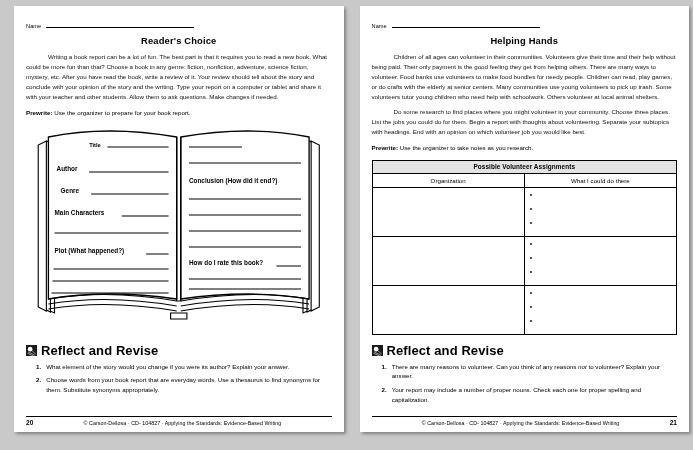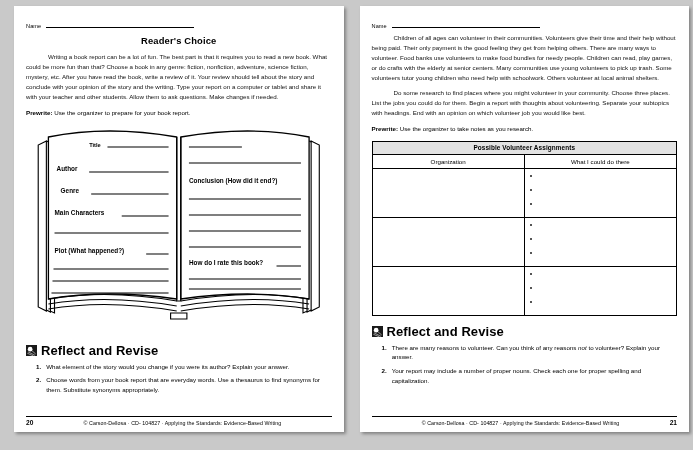--- a/index.html
+++ b/index.html
@@ -293,6 +293,7 @@
       <span class="name-rule"></span>
     </div>
 
+    <div class="page-title">Helping Hands</div>
 
     <p class="body-p indent">Children of all ages can volunteer in their communities. Volunteers give their time and their help without being paid. Their only payment is the good feeling they get from helping others. There are many ways to volunteer. Food banks use volunteers to make food bundles for needy people. Children can read, play games, or do crafts with the elderly at senior centers. Many communities use young volunteers to pick up trash. Some volunteers tutor young children who need help with schoolwork. Others volunteer at local animal shelters.</p>
     <p class="body-p indent">Do some research to find places where you might volunteer in your community. Choose three places. List the jobs you could do for them. Begin a report with thoughts about volunteering. Separate your subtopics with headings. End with an opinion on which volunteer job you would like best.</p>

